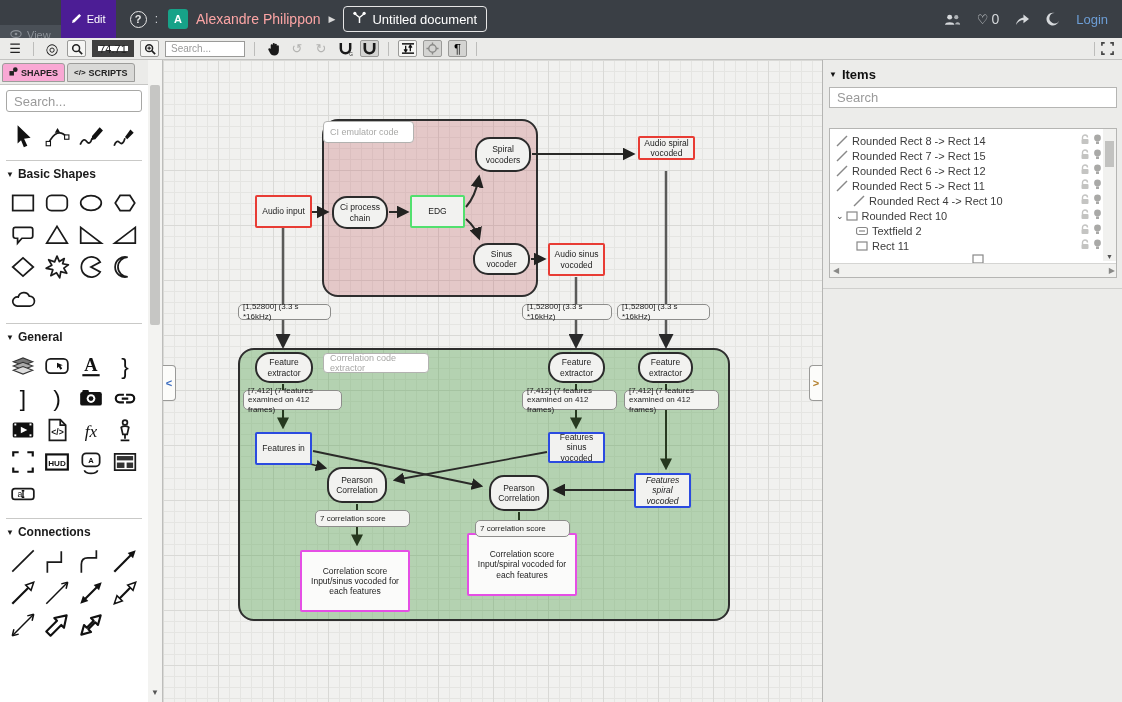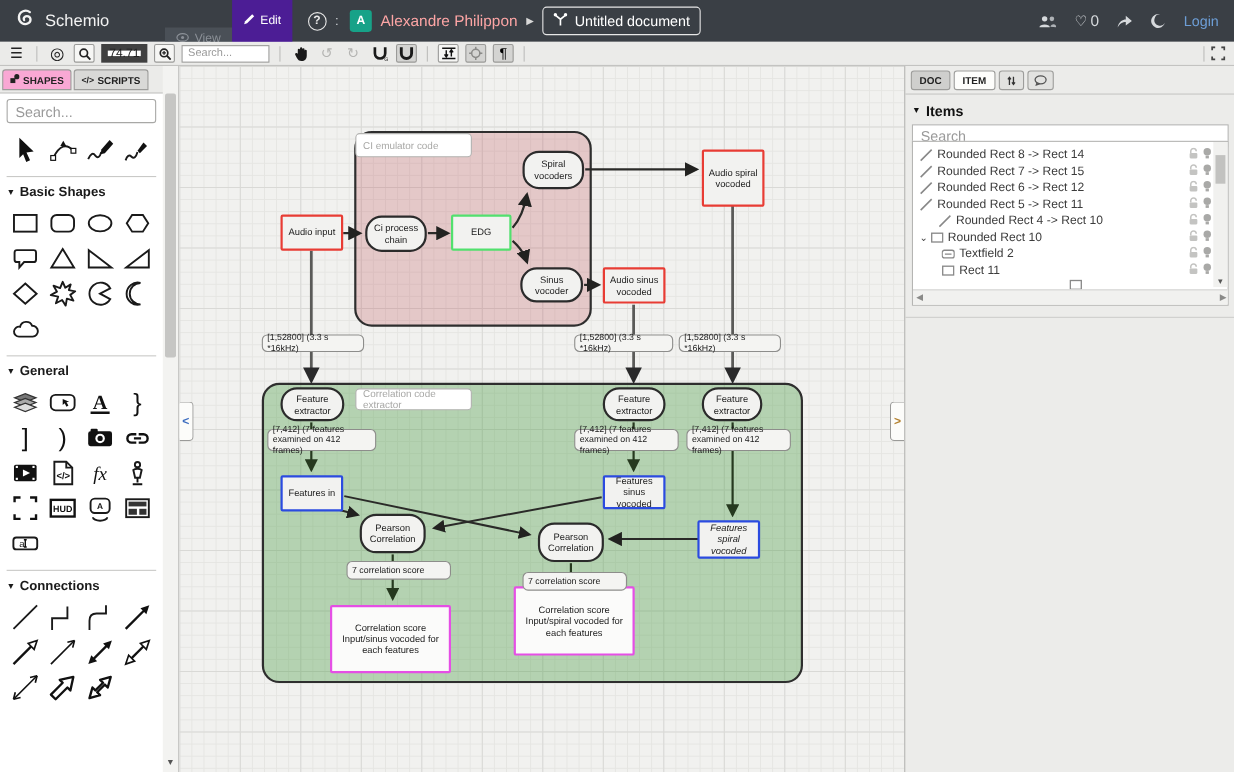--- a/index.html
+++ b/index.html
@@ -125,14 +125,6 @@
 <body>
 
 <div id="header">
-  <div id="logo-wrap">
-    <span>
-      <svg width="22" height="22" viewBox="0 0 24 24">
-          <path d="M16.5 5.5 C12.5 2.5 6.2 4.6 5.7 10 C5.2 15.5 10.5 18.8 14.8 16.6 C18 15 17.8 10.8 15 9.7 C12.3 8.7 9.6 10.8 10.8 13.4" fill="none" stroke="#f2f2f2" stroke-width="2.3" stroke-linecap="round"></path>
-        </svg>
-    </span>
-    <span class="app-name">Schemio</span>
-  </div>
   <div class="seg-group">
     <div class="seg-btn inactive">
       <span><svg width="12" height="10" viewBox="0 0 14 10">

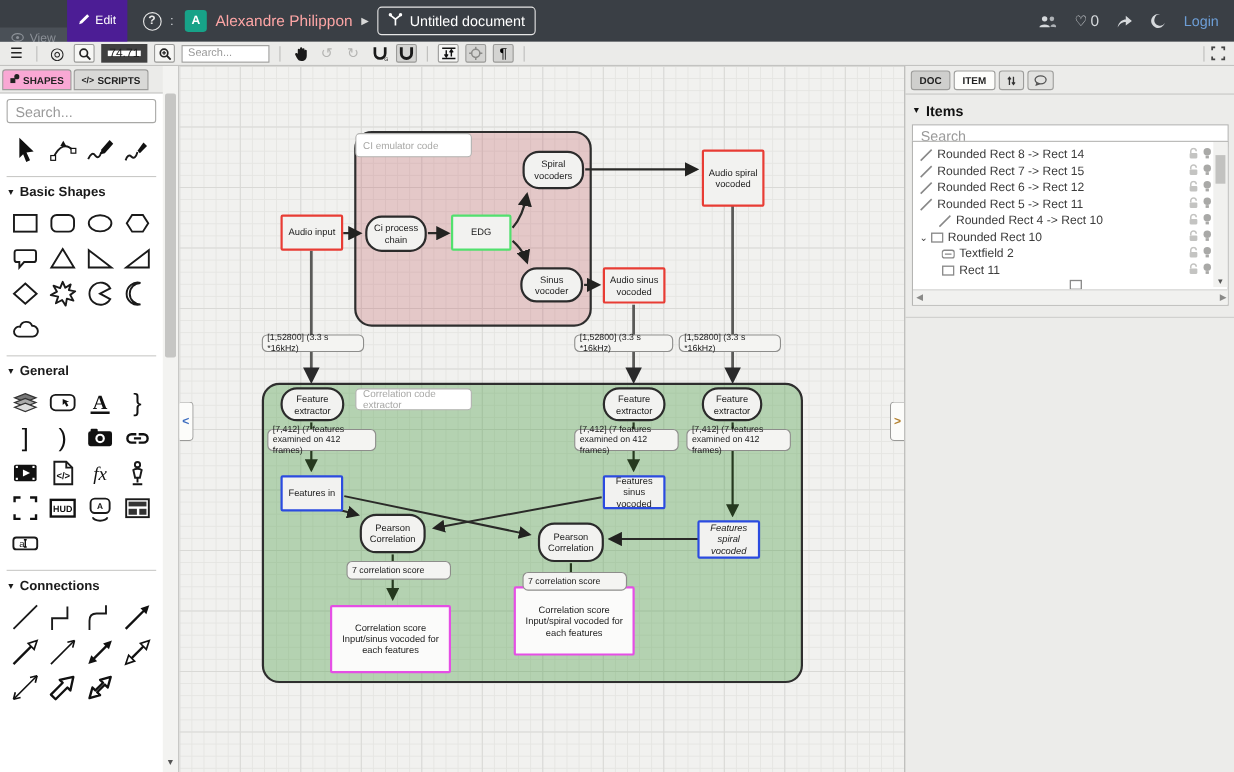--- a/index.html
+++ b/index.html
@@ -638,22 +638,6 @@
 </div>
 
 <div id="right-panel">
-  <div id="right-tabs">
-    <div class="r-tab active">DOC</div>
-    <div class="r-tab inactive">ITEM</div>
-    <div class="r-tab icon-tab">
-        <svg width="11" height="11" viewBox="0 0 12 12">
-          <path d="M4 10 V3 M2.5 4.5 L4 2.5 L5.5 4.5" stroke="#333" stroke-width="1.3" fill="none"></path>
-          <path d="M8 2 V9 M6.5 7.5 L8 9.5 L9.5 7.5" stroke="#333" stroke-width="1.3" fill="none"></path>
-        </svg>
-      </div>
-    <div class="r-tab icon-tab">
-        <svg width="12" height="10" viewBox="0 0 13 11">
-          <ellipse cx="6.5" cy="5" rx="5.5" ry="4" fill="none" stroke="#555" stroke-width="1.3"></ellipse>
-          <path d="M3 8 L2 10.5 L5.5 8.8" fill="none" stroke="#555" stroke-width="1.2"></path>
-        </svg>
-      </div>
-  </div>
   <div id="items-header">
     <span class="tri">▼</span>
     <span>Items</span>

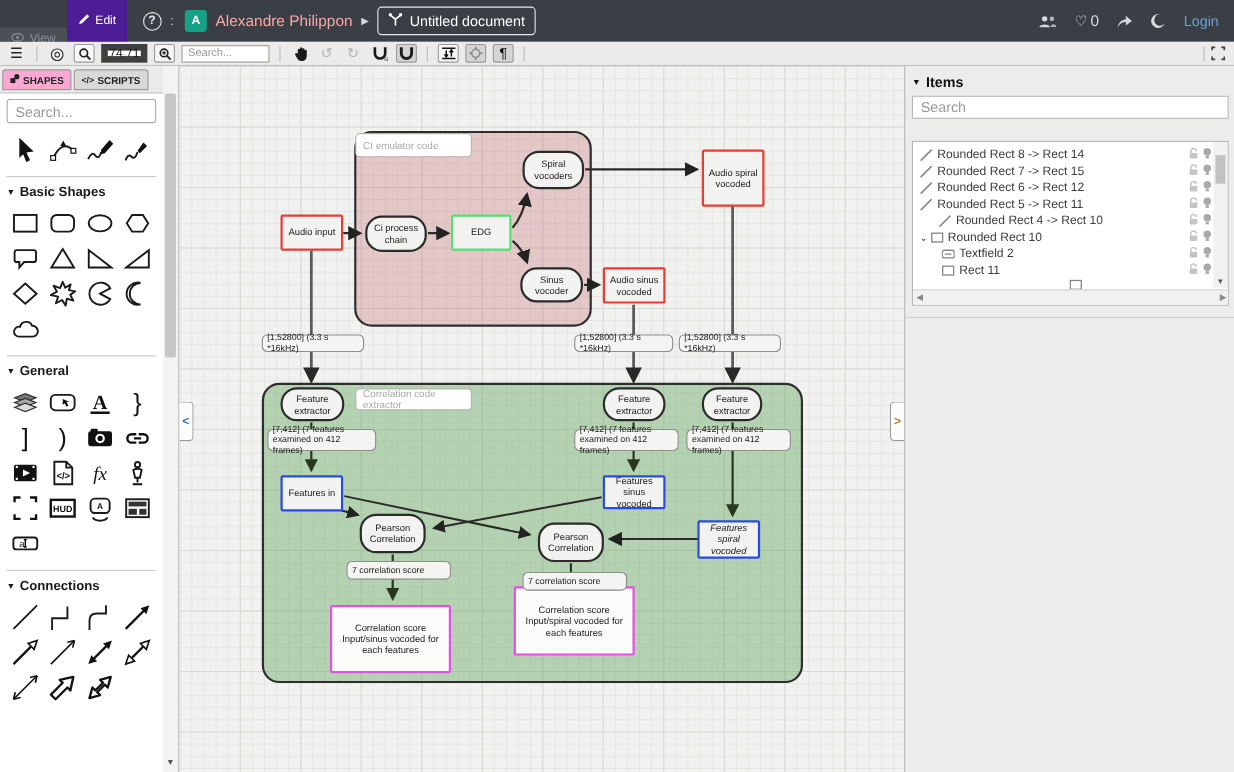--- a/index.html
+++ b/index.html
@@ -630,7 +630,7 @@
       <div class="chip" style="left: 461px; top: 330px; width: 95px; height: 20px;">[7,412] (7 features examined on 412 frames)</div>
       <div class="chip" style="left: 152px; top: 450px; width: 95px; height: 17px;">7 correlation score</div>
       <div class="chip" style="left: 312px; top: 460px; width: 95px; height: 17px;">7 correlation score</div>
-      <div class="ctf" style="left: 160px; top: 61px; width: 106px; height: 22px;">CI emulator code</div>
+      <div class="ctf" style="left: 160px; top: 61px; width: 91px; height: 22px;">CI emulator code</div>
       <div class="ctf" style="left: 160px; top: 293px; width: 106px; height: 20px;">Correlation code extractor</div>
     </div>
   <div id="collapse-left" class="collapse-handle">&lt;</div>

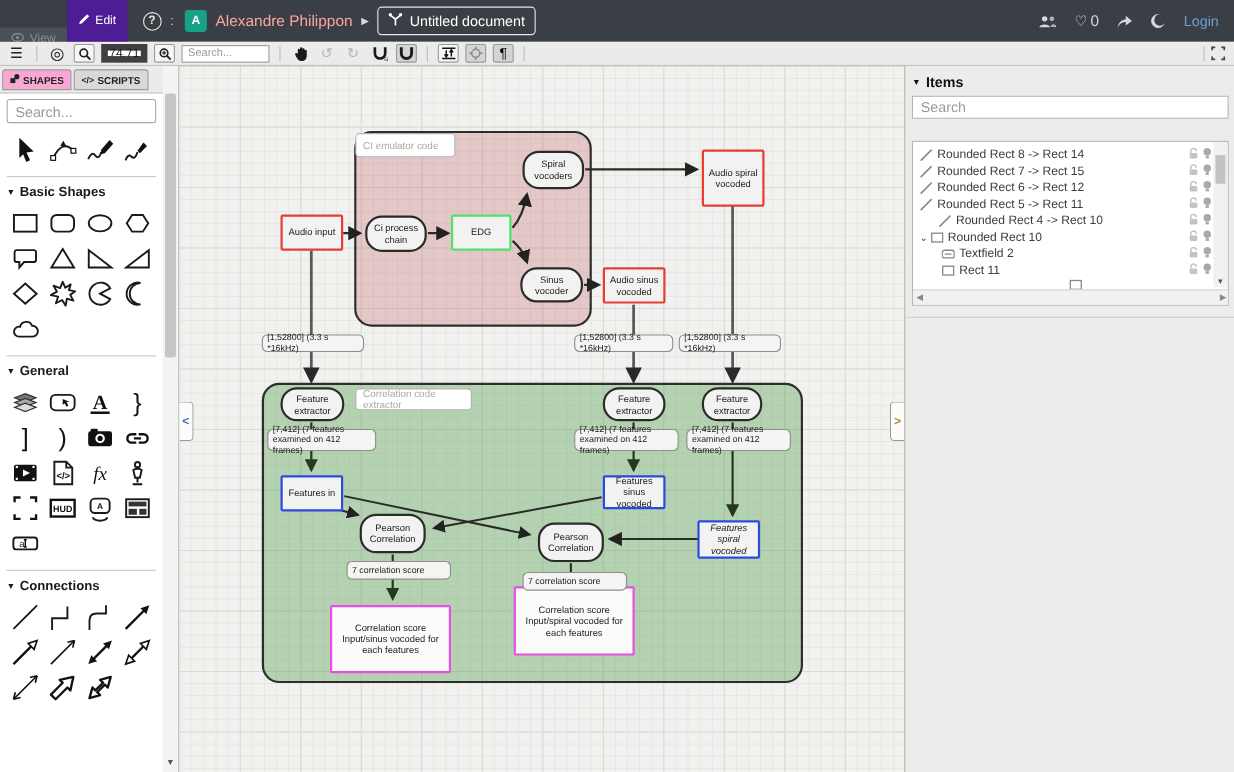--- a/index.html
+++ b/index.html
@@ -611,7 +611,7 @@
       <div class="node pill" style="left: 312px; top: 77px; width: 56px; height: 35px;">Spiral vocoders</div>
       <div class="node pill" style="left: 310px; top: 183px; width: 57px; height: 32px;">Sinus vocoder</div>
       <div class="node red" style="left: 385px; top: 183px; width: 57px; height: 33px;">Audio sinus vocoded</div>
-      <div class="node red" style="left: 475px; top: 76px; width: 57px; height: 52px;">Audio spiral vocoded</div>
+      <div class="node red" style="left: 475px; top: 76px; width: 57px; height: 24px;">Audio spiral vocoded</div>
       <div class="node pill" style="left: 92px; top: 292px; width: 58px; height: 31px;">Feature extractor</div>
       <div class="node pill" style="left: 385px; top: 292px; width: 57px; height: 31px;">Feature extractor</div>
       <div class="node pill" style="left: 475px; top: 292px; width: 55px; height: 31px;">Feature extractor</div>

